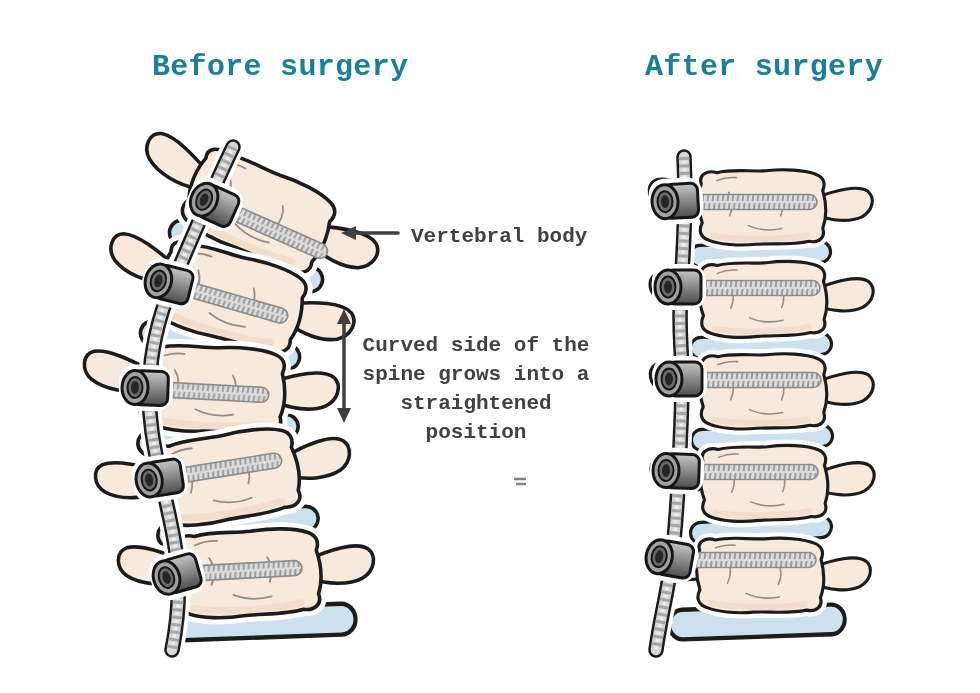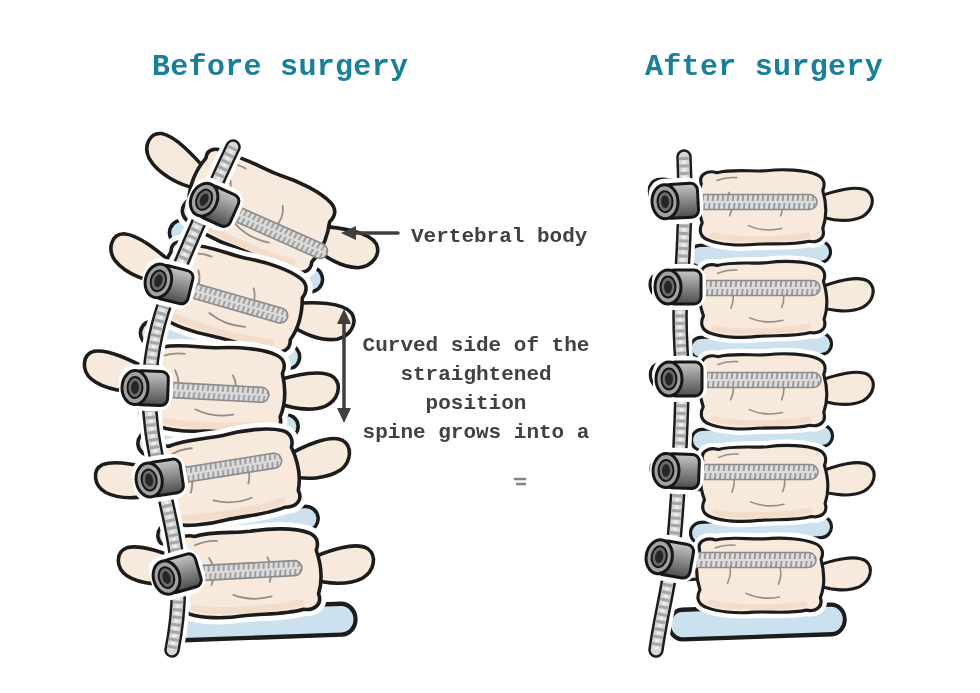--- a/index.html
+++ b/index.html
@@ -195,8 +195,8 @@
 
   <div class="note curved">
     <span>Curved side of the</span>
+    <span>spine grows into a</span>
     <span>straightened position</span>
-    <span>spine grows into a</span>
   </div>
 
 </div>

